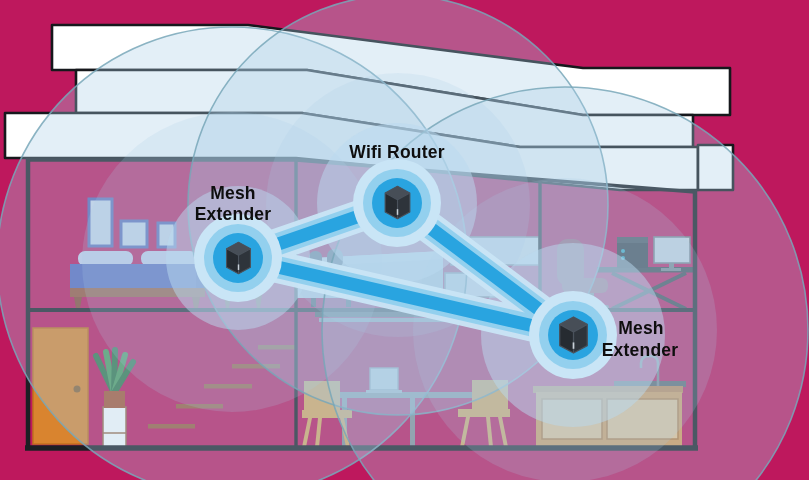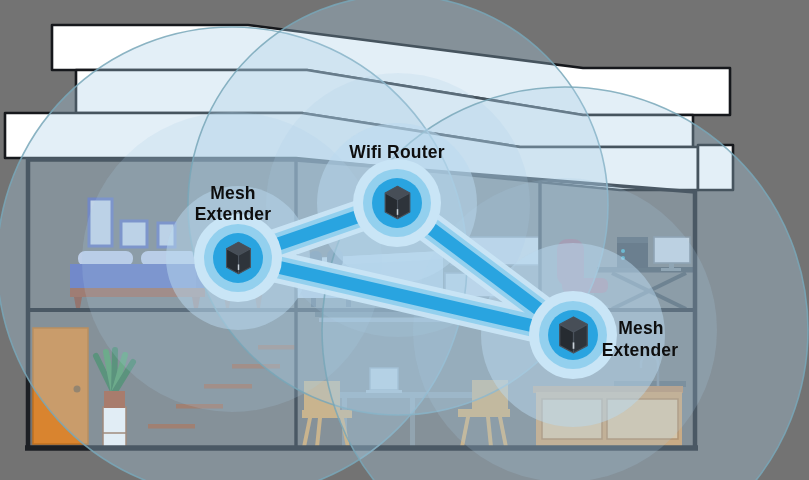--- a/index.html
+++ b/index.html
@@ -4,7 +4,7 @@
 <style>
   html,body{margin:0;padding:0;background:#ffffff;}
   .stage{
-    position:relative;width:809px;height:480px;overflow:hidden;background:#737373;
+    position:relative;width:809px;height:480px;overflow:hidden;background:#be185d;
     font-family:"Liberation Sans", sans-serif;
   }
   svg{display:block;}

